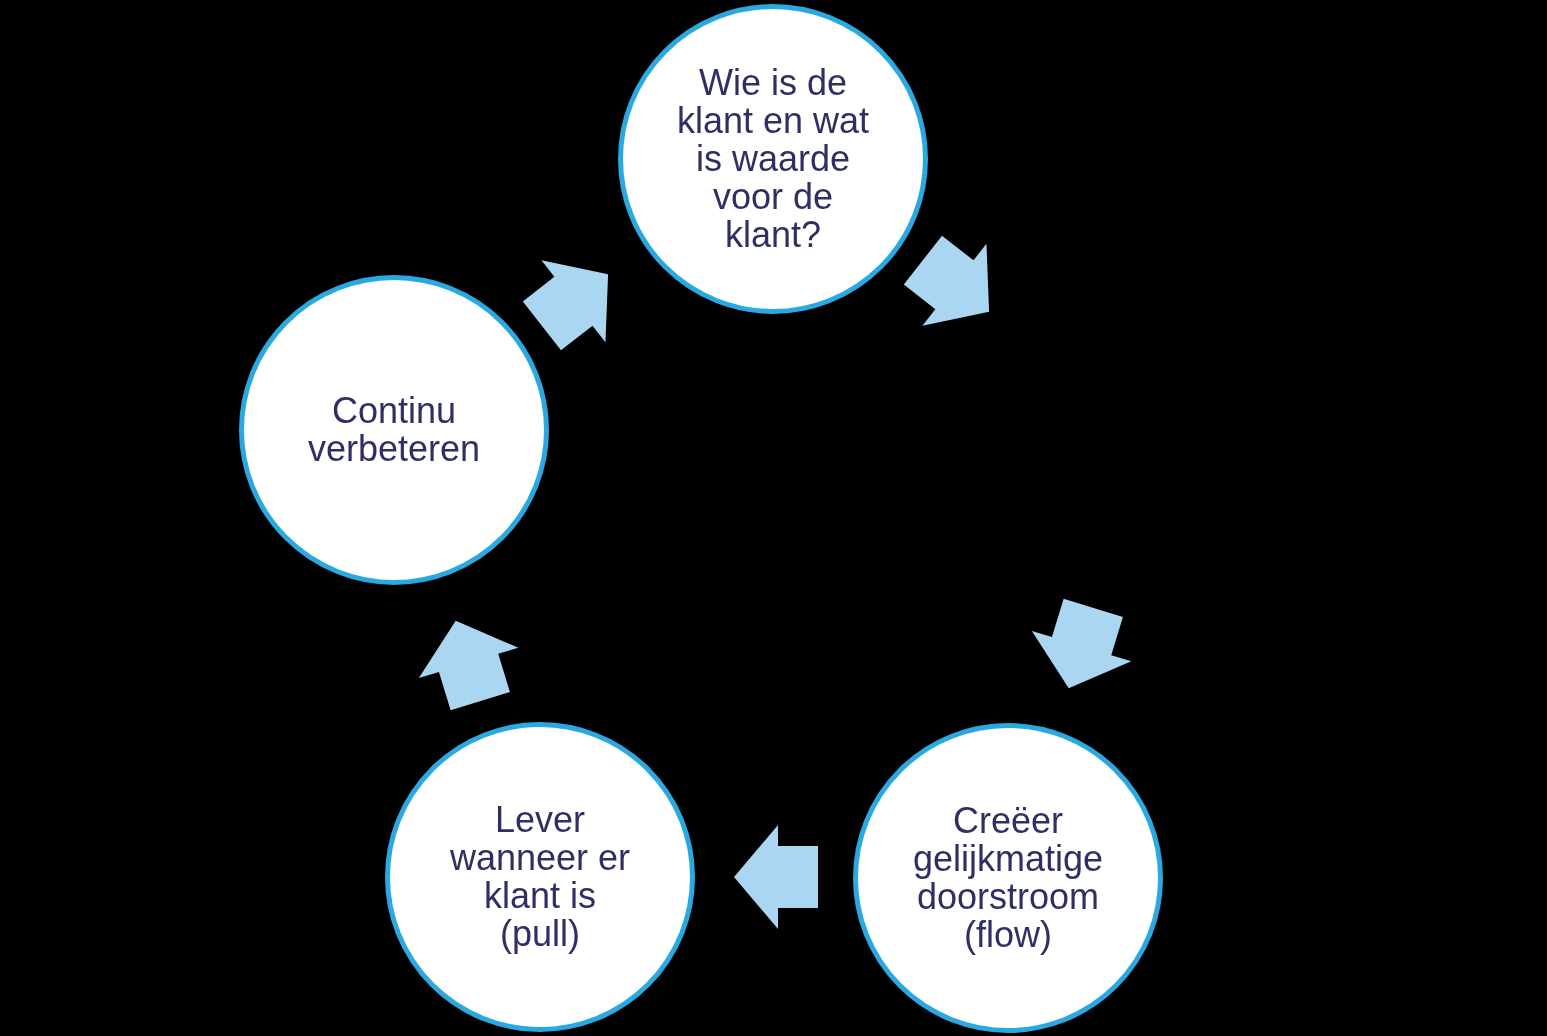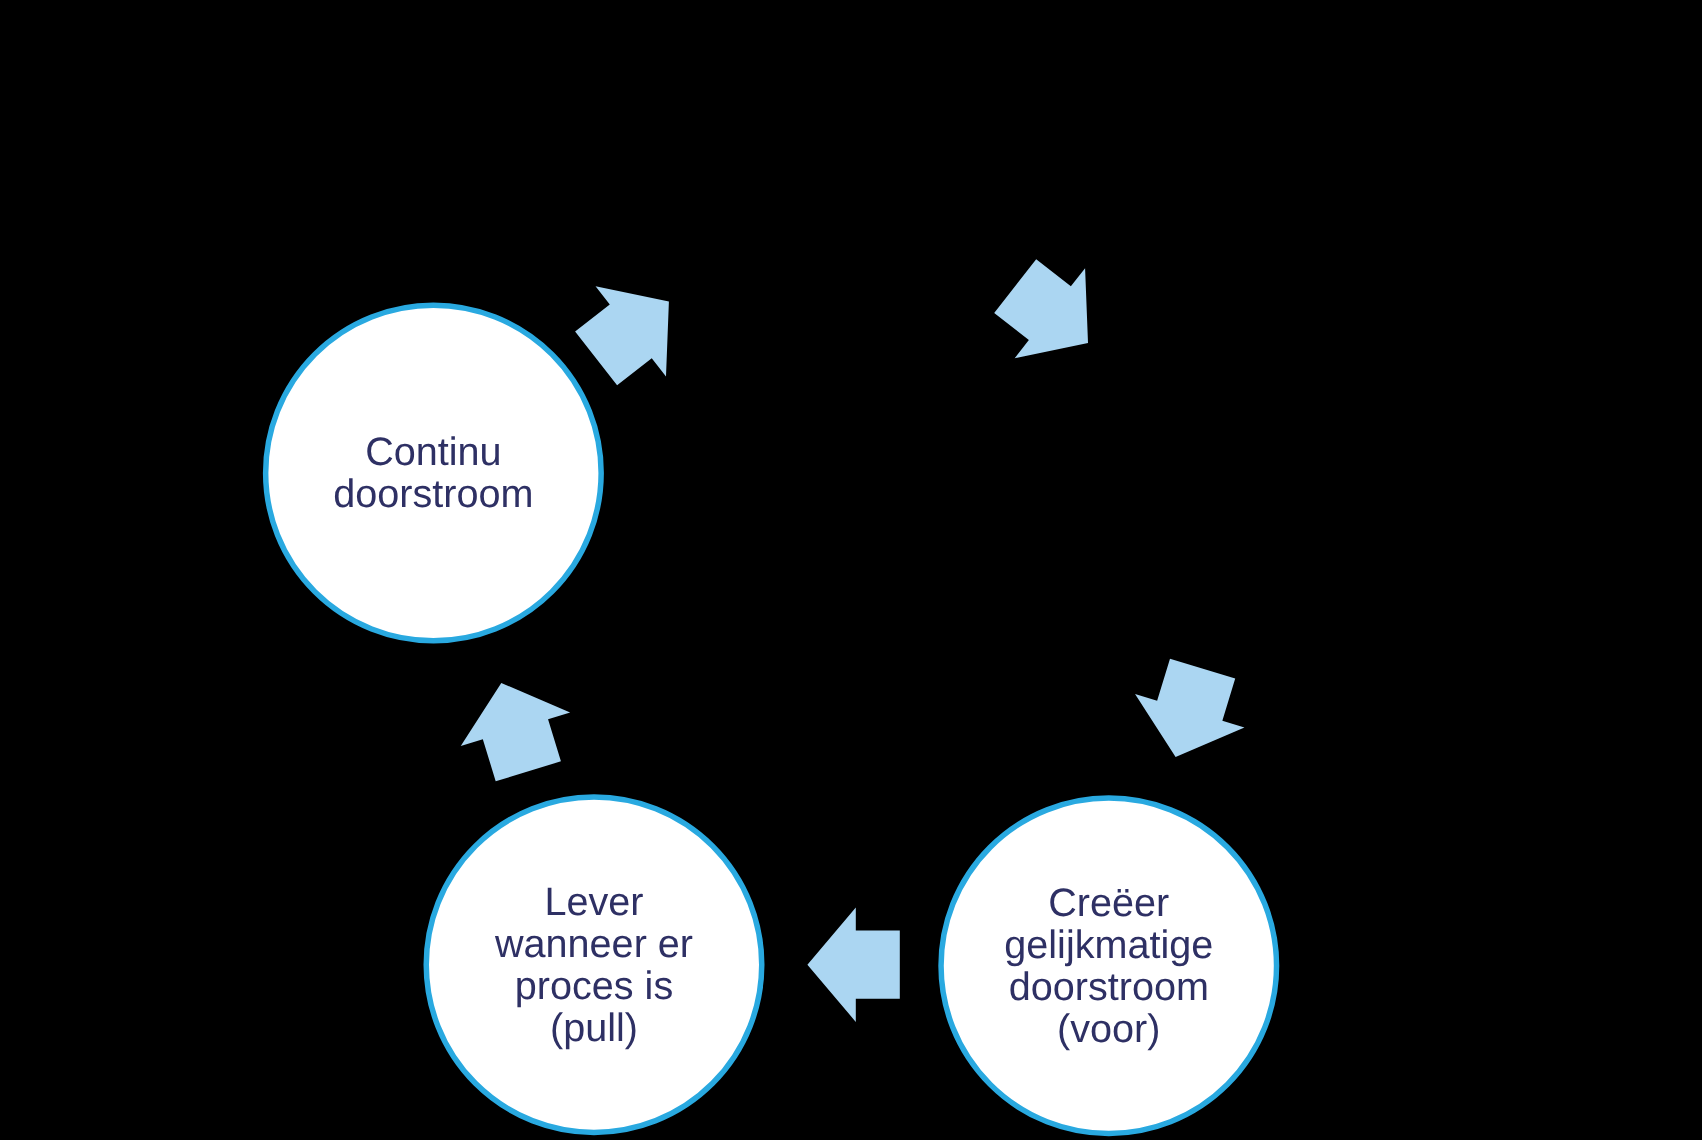--- a/index.html
+++ b/index.html
@@ -68,6 +68,13 @@
     <use href="#block-arrow" transform="translate(468 661) rotate(-107)"></use>
   </svg>
 
+  <div class="circle c-klant">
+    <span class="label">Wie is de
+klant en wat
+is waarde
+voor de
+klant?</span>
+  </div>
 
 
   <div class="circle c-flow">

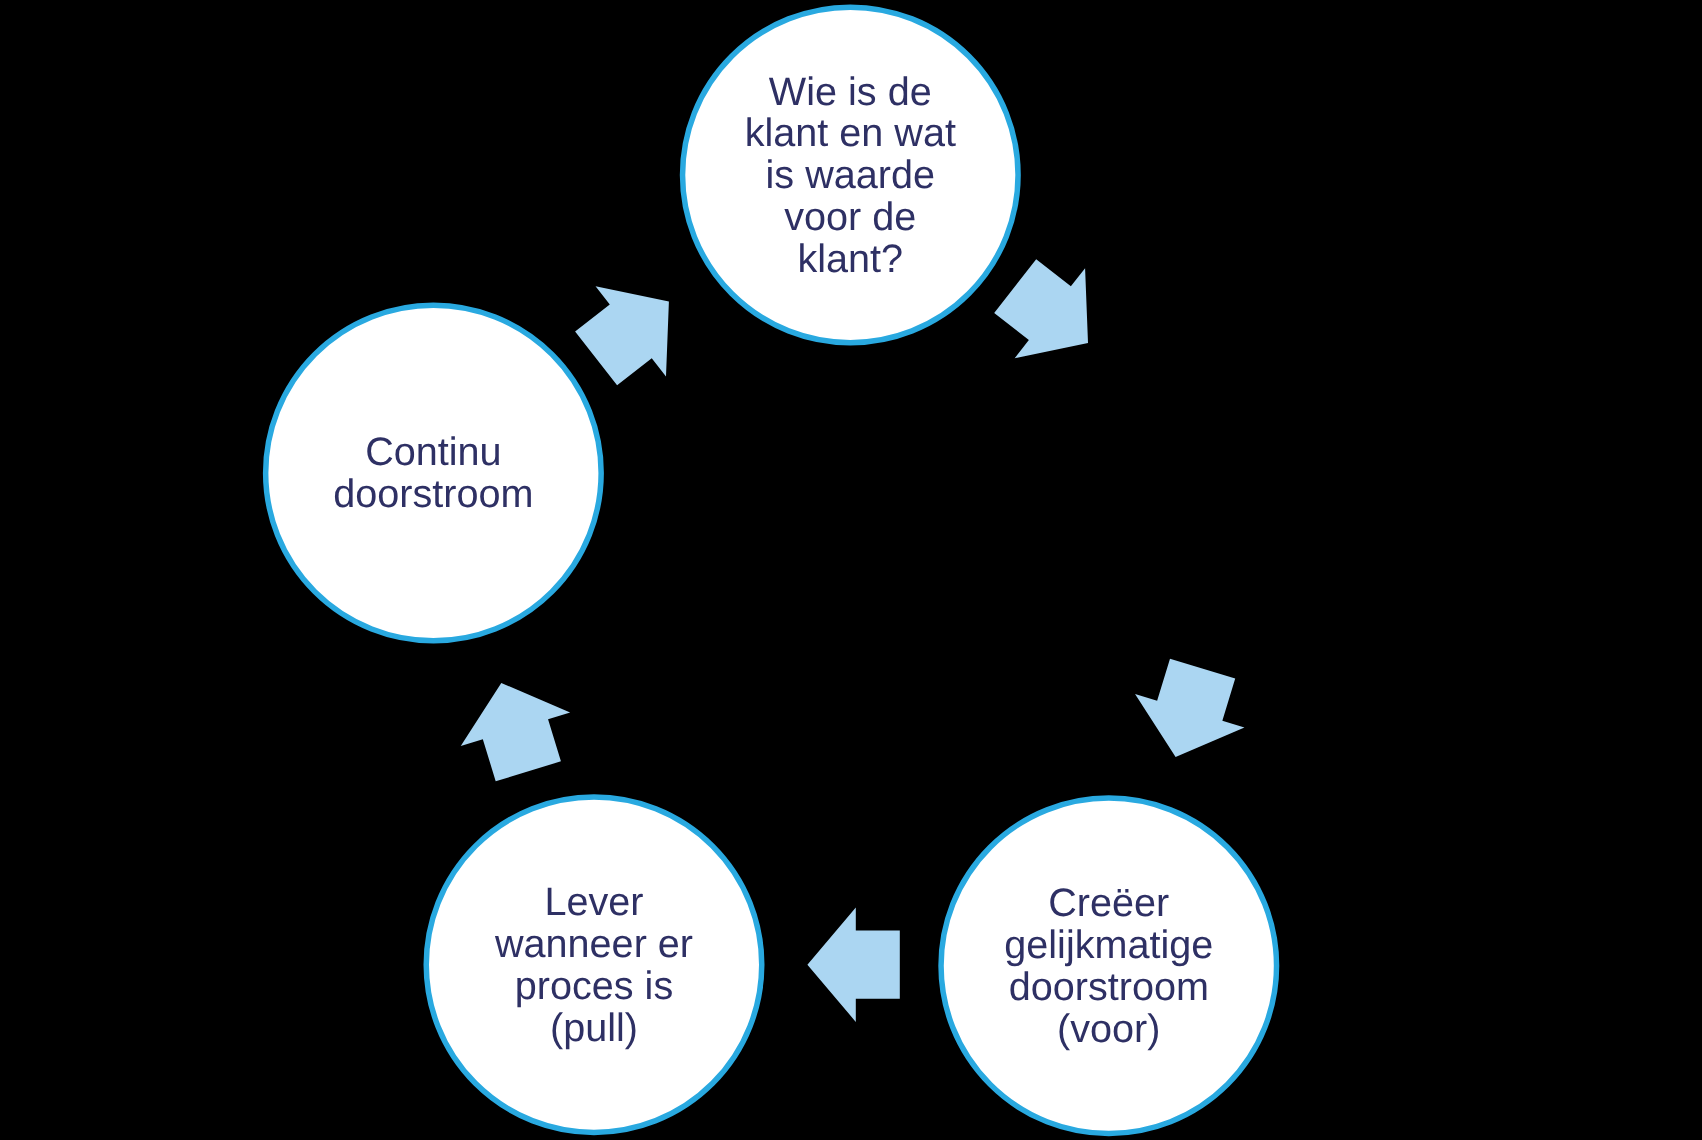--- a/index.html
+++ b/index.html
@@ -93,7 +93,7 @@
 
   <div class="circle c-continu">
     <span class="label">Continu
-doorstroom</span>
+verbeteren</span>
   </div>
 
 </div>

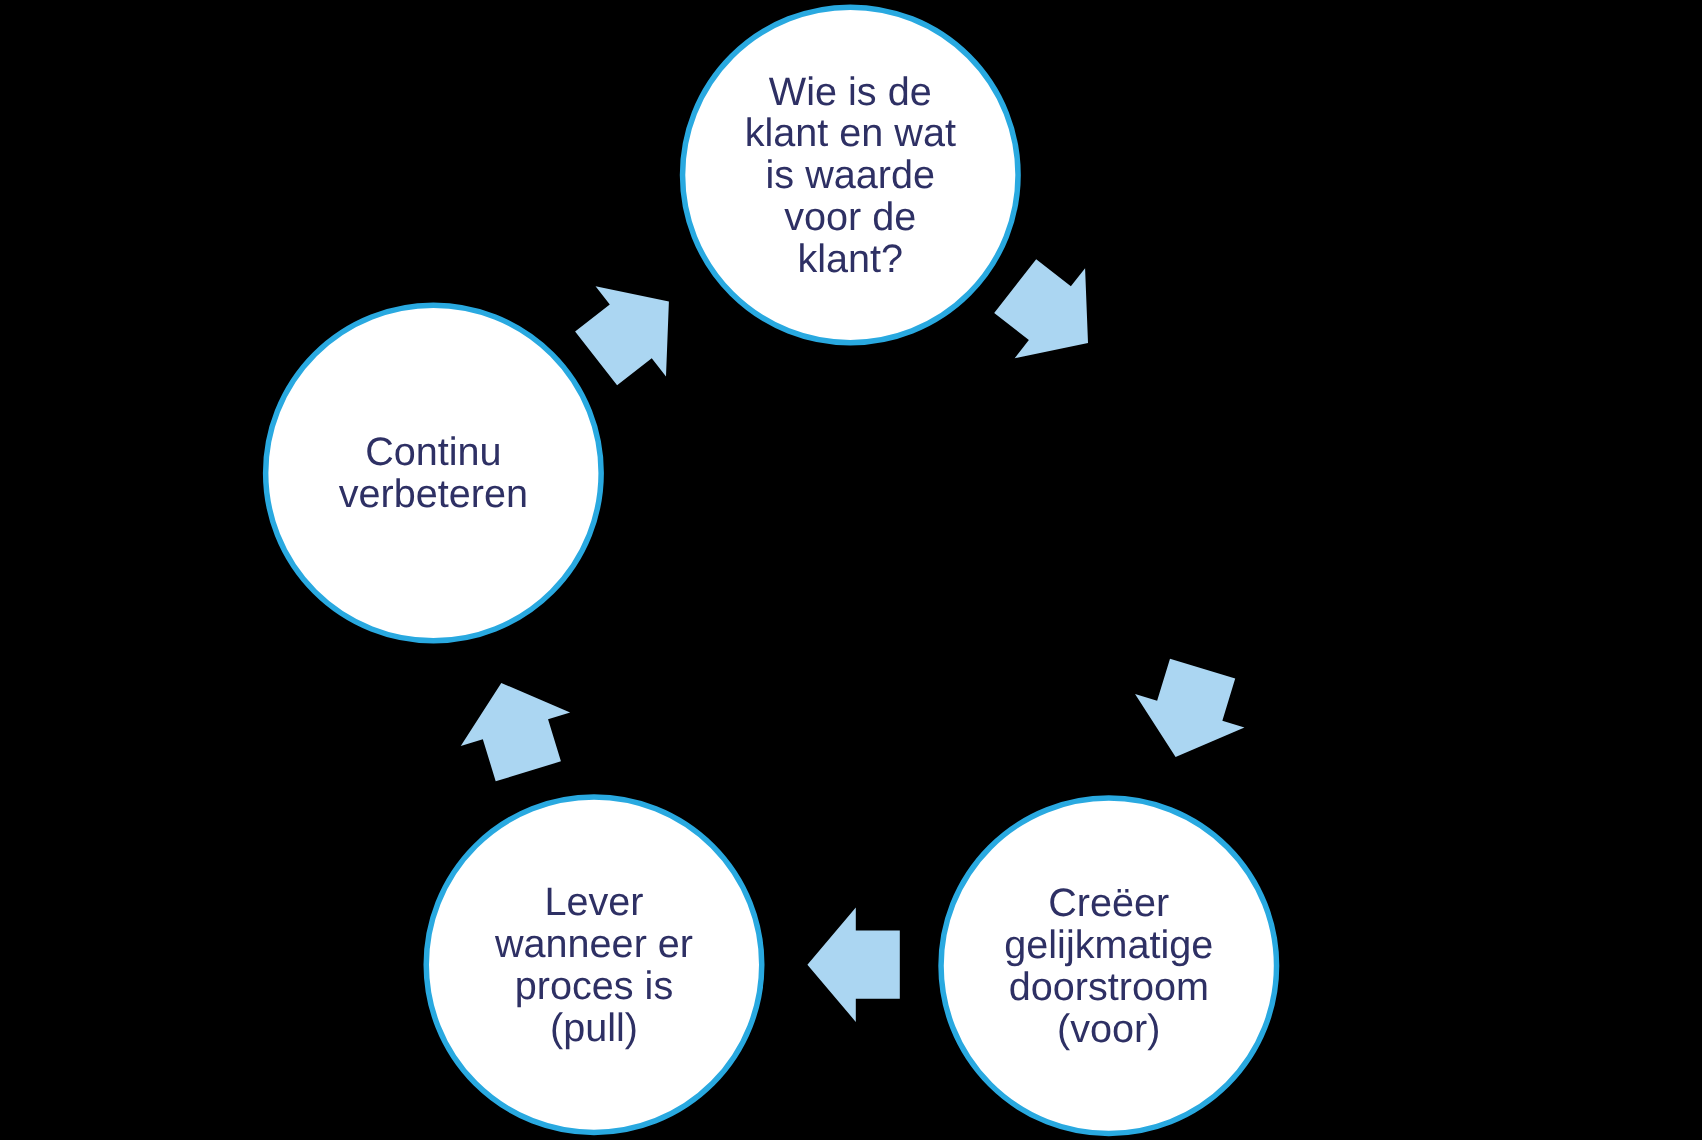--- a/index.html
+++ b/index.html
@@ -87,7 +87,7 @@
   <div class="circle c-pull">
     <span class="label">Lever
 wanneer er
-proces is
+klant is
 (pull)</span>
   </div>
 

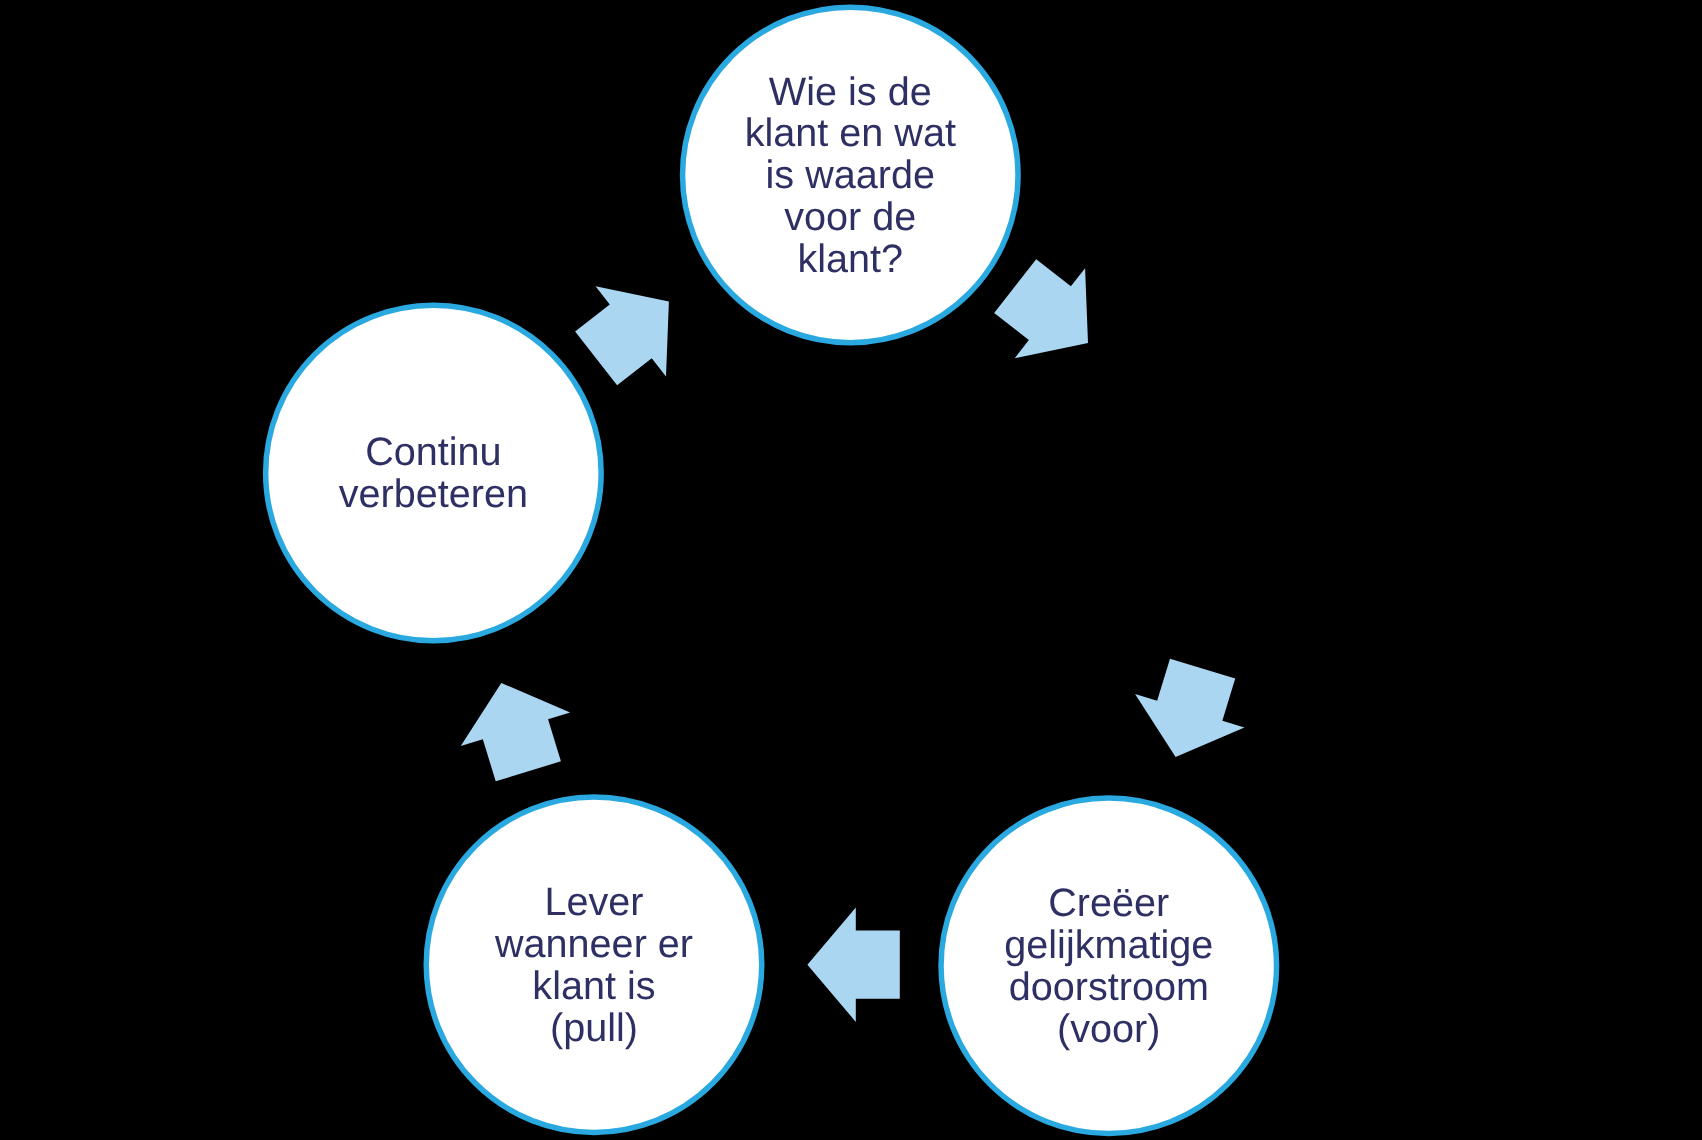--- a/index.html
+++ b/index.html
@@ -81,7 +81,7 @@
     <span class="label">Creëer
 gelijkmatige
 doorstroom
-(voor)</span>
+(flow)</span>
   </div>
 
   <div class="circle c-pull">

